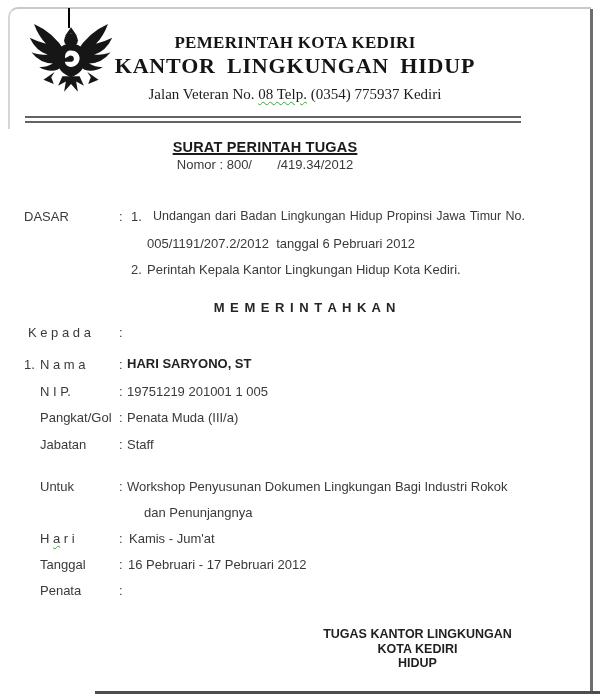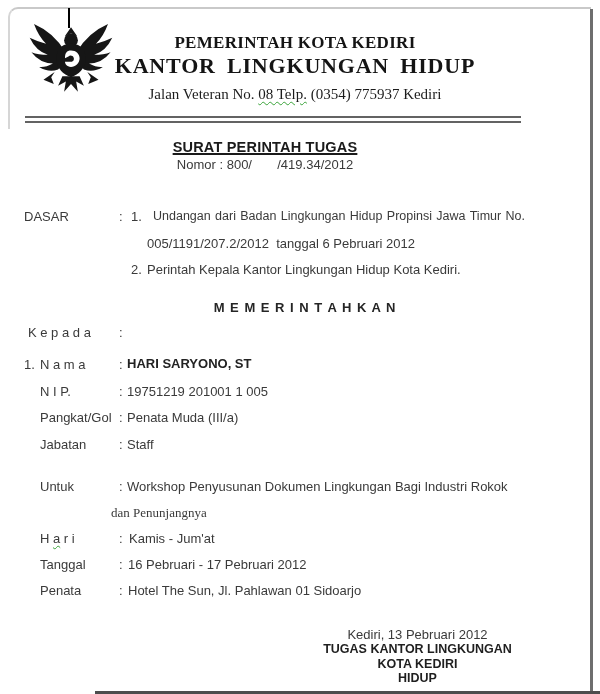--- a/index.html
+++ b/index.html
@@ -113,7 +113,7 @@
   <div class="t" style="left:40px;top:479px;">Untuk</div>
   <div class="t" style="left:119px;top:479px;">:</div>
   <div class="t" style="left:127px;top:479px;">Workshop Penyusunan Dokumen Lingkungan Bagi Industri Rokok</div>
-  <div class="t" style="left:111px;top:505px;font-family:Liberation Serif, serif;">dan Penunjangnya</div>
+  <div class="t" style="left:144px;top:505px;">dan Penunjangnya</div>
 
   <div class="t pre" style="left:40px;top:531px;"><span>H </span><span class="squiggle">a</span><span> r i</span></div>
   <div class="t" style="left:119px;top:531px;">:</div>

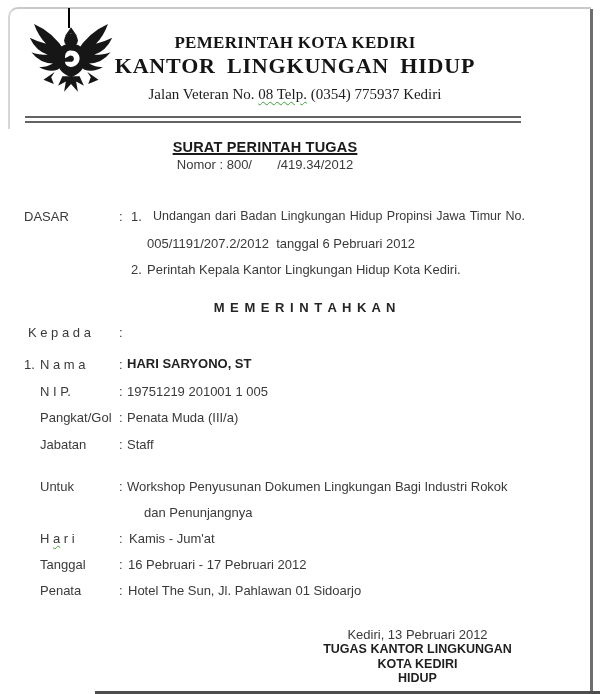--- a/index.html
+++ b/index.html
@@ -125,7 +125,6 @@
 
   <div class="t" style="left:40px;top:583px;">Penata</div>
   <div class="t" style="left:119px;top:583px;">:</div>
-  <div class="t" style="left:128px;top:583px;">Hotel The Sun, Jl. Pahlawan 01 Sidoarjo</div>
 
   <div class="sig">
     <div class="sig-date">Kediri, 13 Pebruari 2012</div>

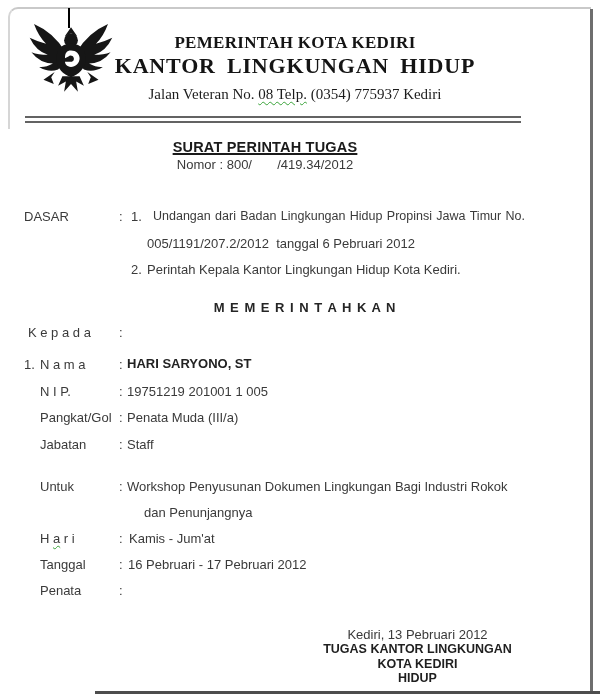--- a/index.html
+++ b/index.html
@@ -127,7 +127,6 @@
   <div class="t" style="left:119px;top:583px;">:</div>
 
   <div class="sig">
-    <div class="sig-date">Kediri, 13 Pebruari 2012</div>
     <div class="sig-line">TUGAS KANTOR LINGKUNGAN</div>
     <div class="sig-line">KOTA KEDIRI</div>
     <div class="sig-line">HIDUP</div>

